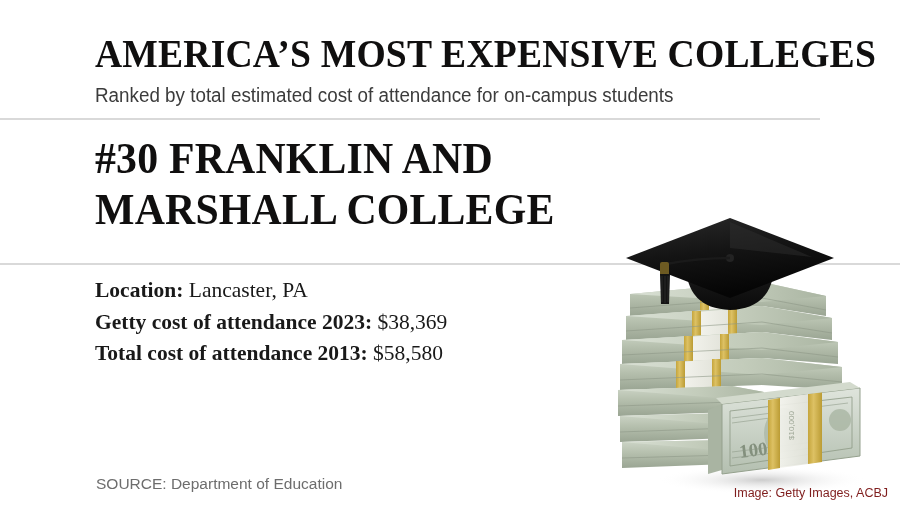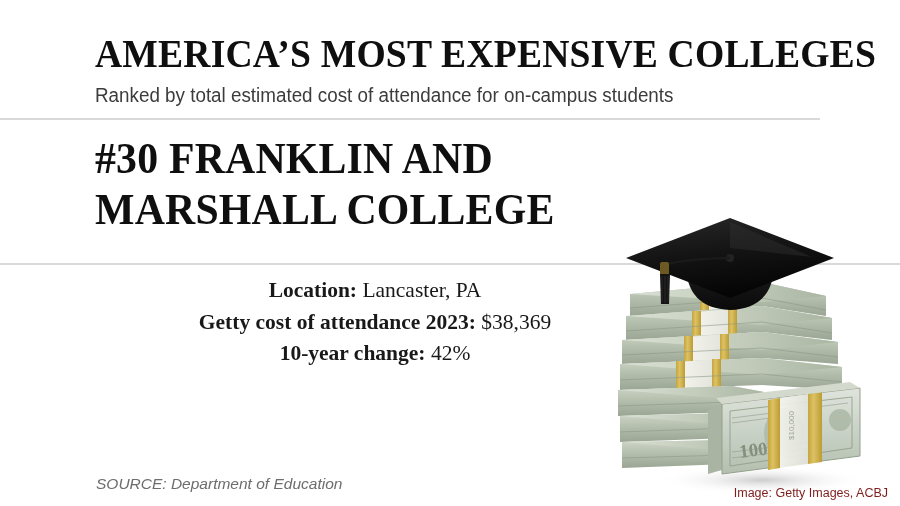--- a/index.html
+++ b/index.html
@@ -88,7 +88,7 @@
     line-height: 31.5px;
     color: #191919;
   }
-  #details .detail-row { white-space: nowrap; text-align: center; }
+  #details .detail-row { white-space: nowrap; }
   #details .detail-label { font-weight: bold; }
   #details .detail-value { font-weight: normal; }
 

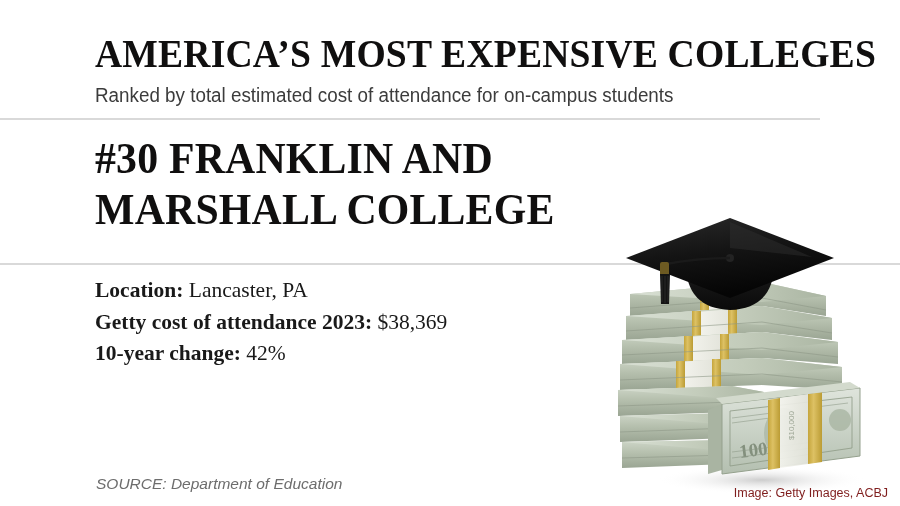--- a/index.html
+++ b/index.html
@@ -153,6 +153,10 @@
       <span class="detail-value">$38,369</span>
     </div>
     <div class="detail-row">
+      <span class="detail-label">Total cost of attendance 2013:</span>
+      <span class="detail-value">$58,580</span>
+    </div>
+    <div class="detail-row">
       <span class="detail-label">10-year change:</span>
       <span class="detail-value">42%</span>
     </div>

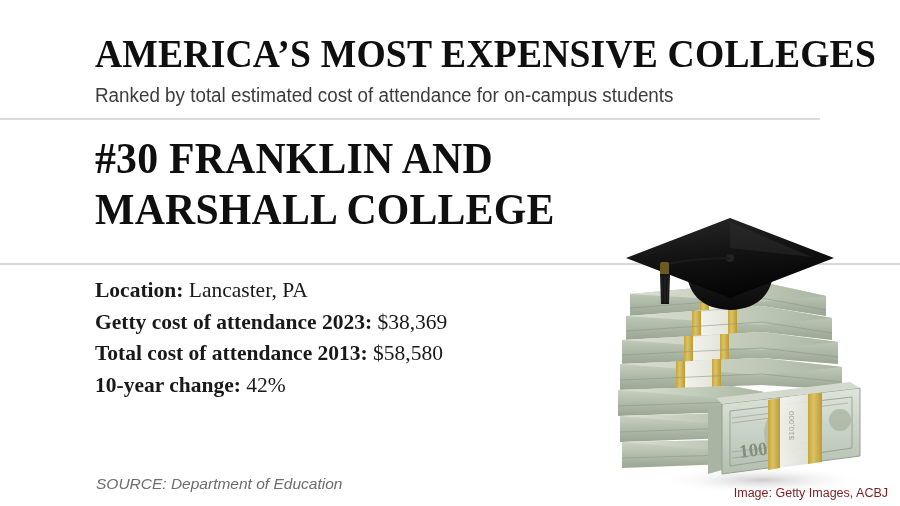--- a/index.html
+++ b/index.html
@@ -156,10 +156,6 @@
       <span class="detail-label">Total cost of attendance 2013:</span>
       <span class="detail-value">$58,580</span>
     </div>
-    <div class="detail-row">
-      <span class="detail-label">10-year change:</span>
-      <span class="detail-value">42%</span>
-    </div>
   </div>
 
   <div id="source-note">SOURCE: Department of Education</div>

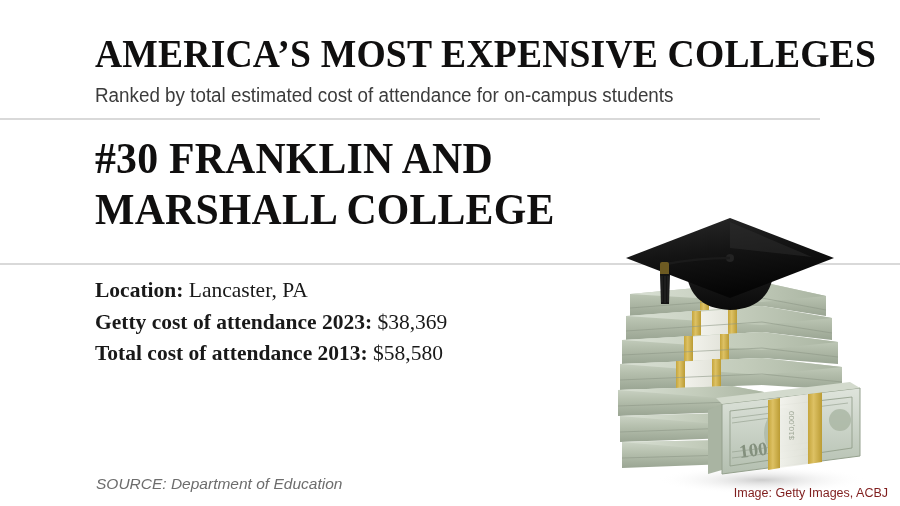--- a/index.html
+++ b/index.html
@@ -101,7 +101,6 @@
     font-size: 15.5px;
     color: #6d6d6d;
     white-space: nowrap;
-    font-style: italic;
   }
   #image-credit {
     position: absolute;

